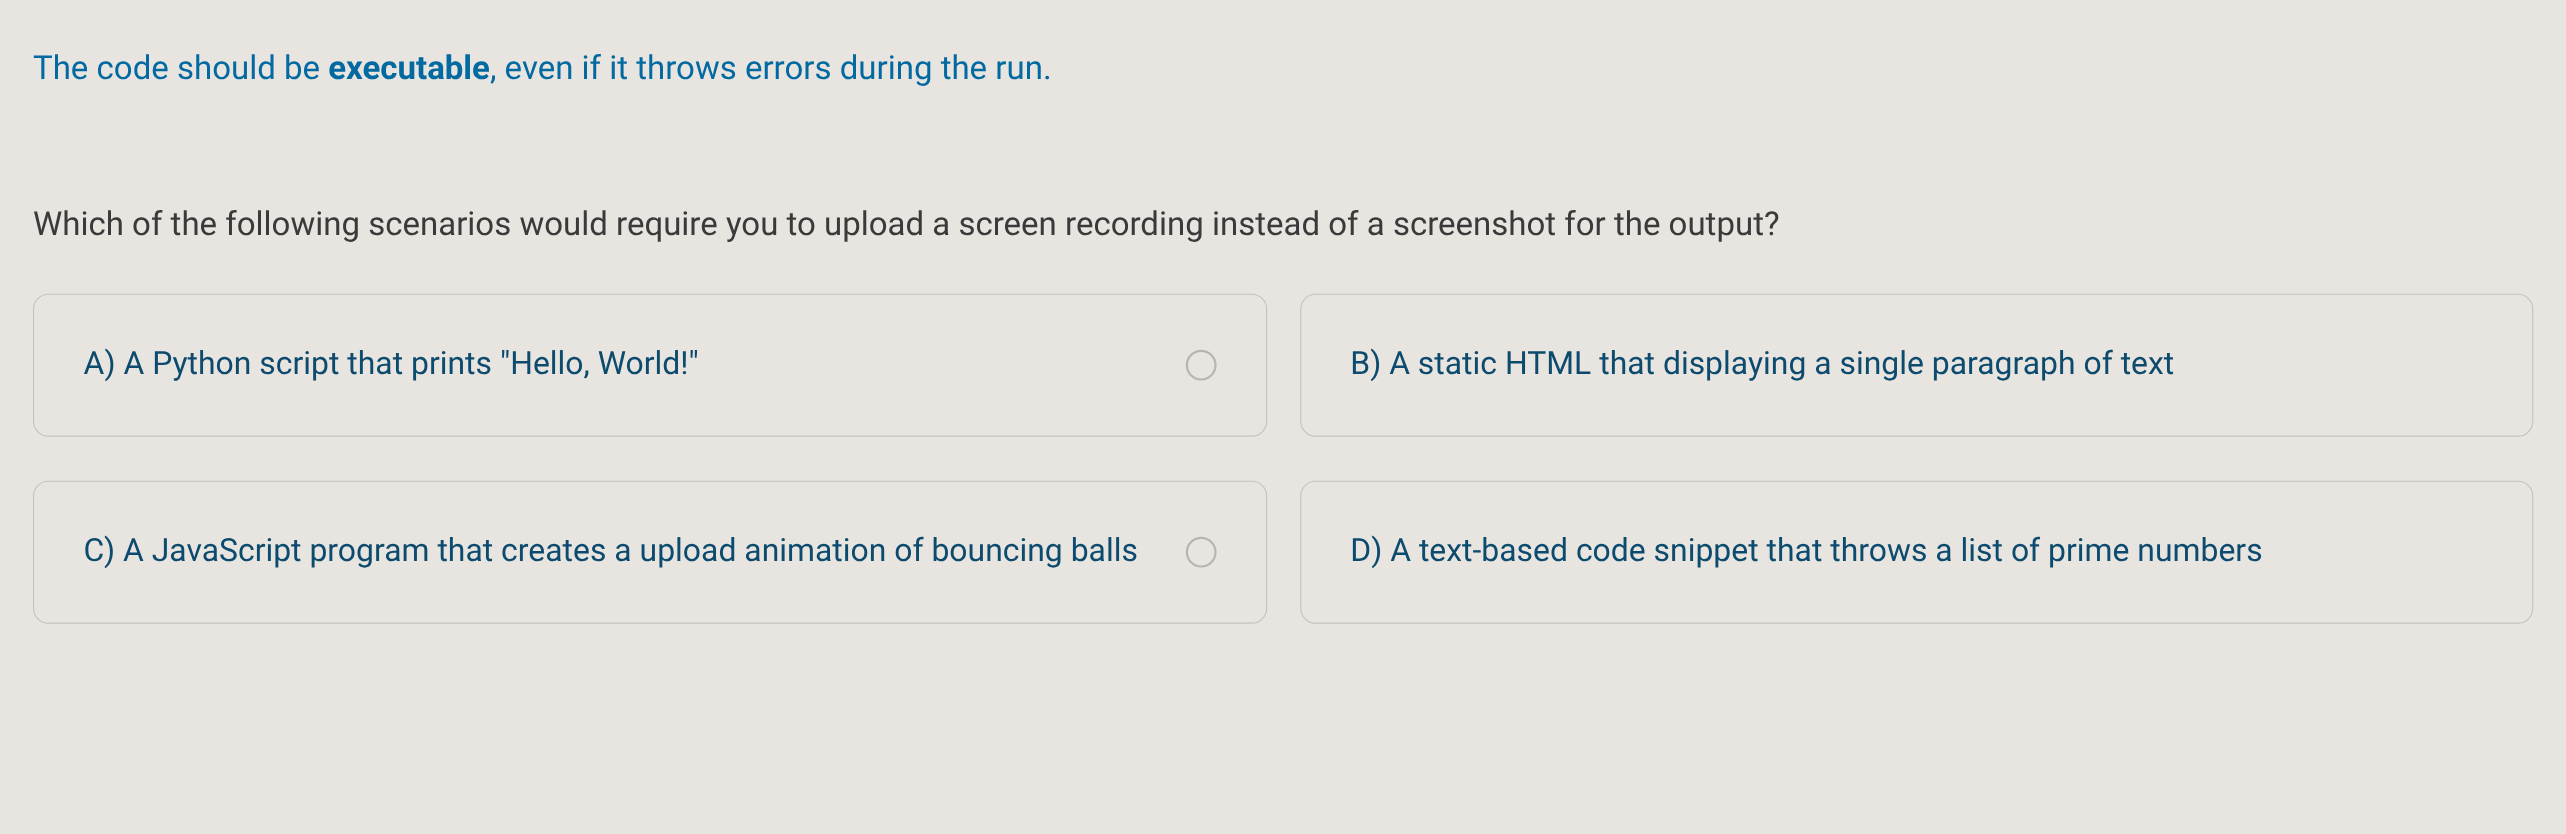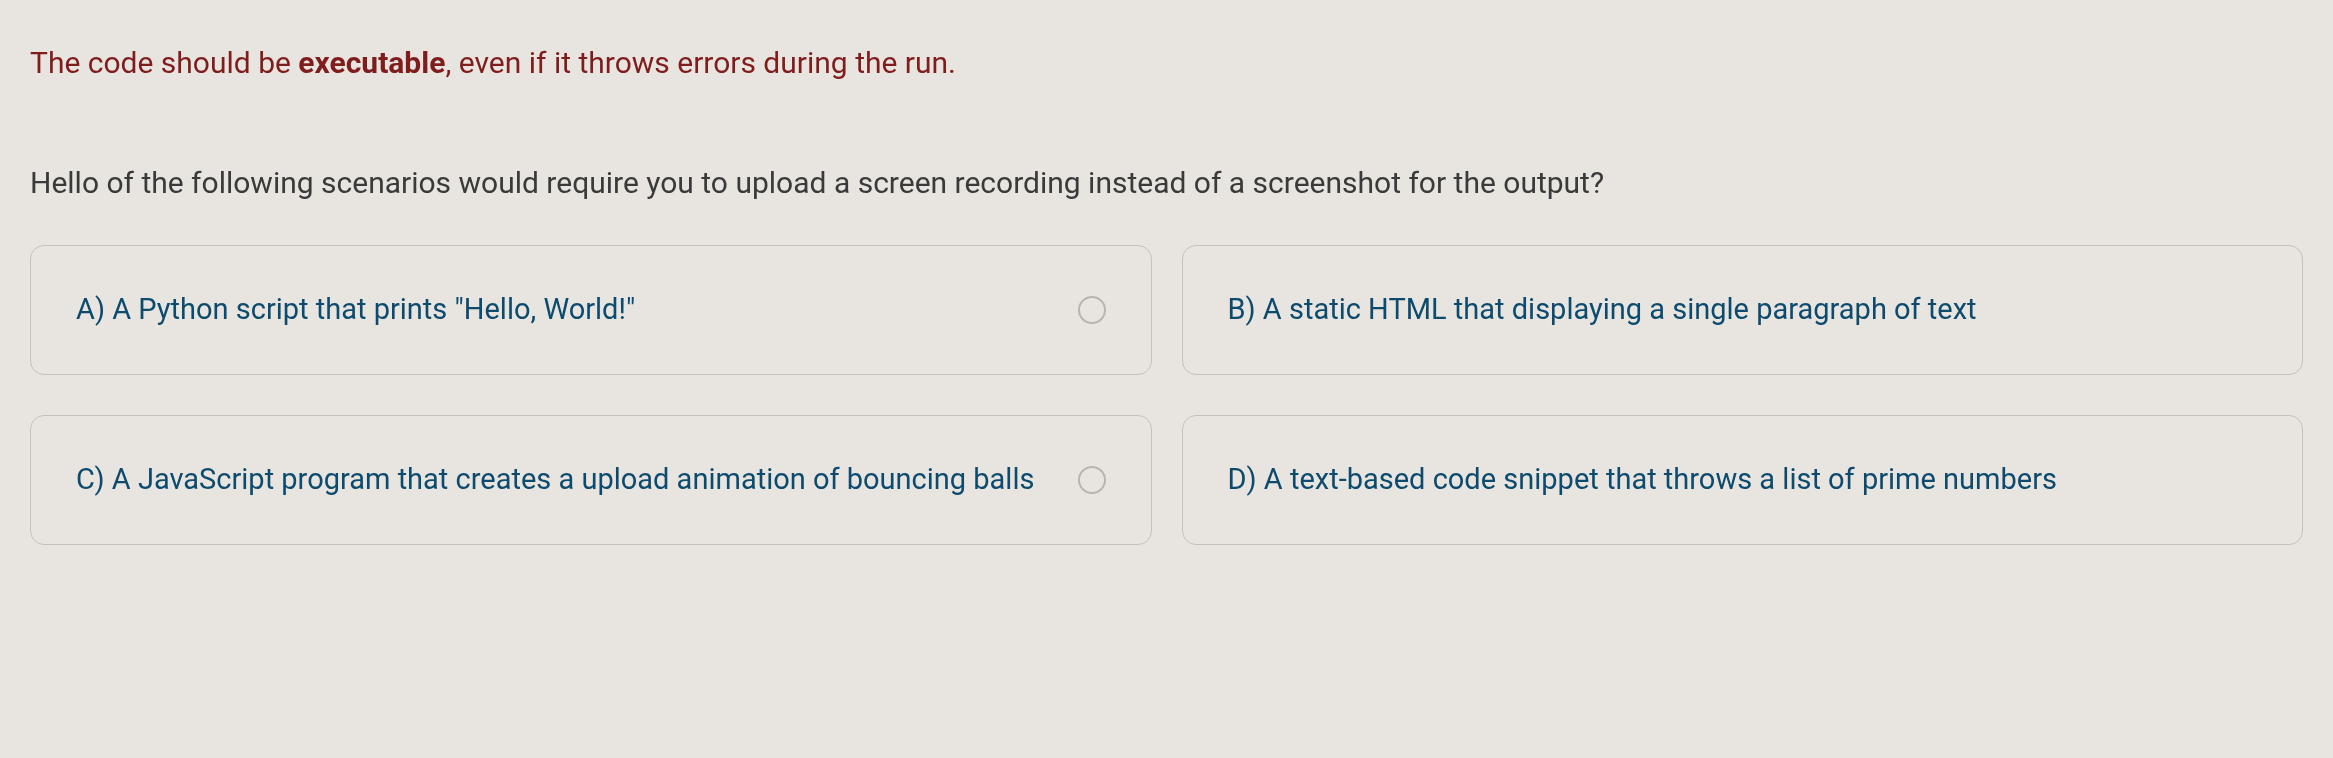--- a/index.html
+++ b/index.html
@@ -19,8 +19,8 @@
     .instruction-text {
       font-size: 30px;
       font-weight: 400;
-      margin-bottom: 85px;
-      color: #7f1d1d;
+      margin-bottom: 107px;
+      color: #0369a1;
     }
     .instruction-text .bold {
       font-weight: 700;

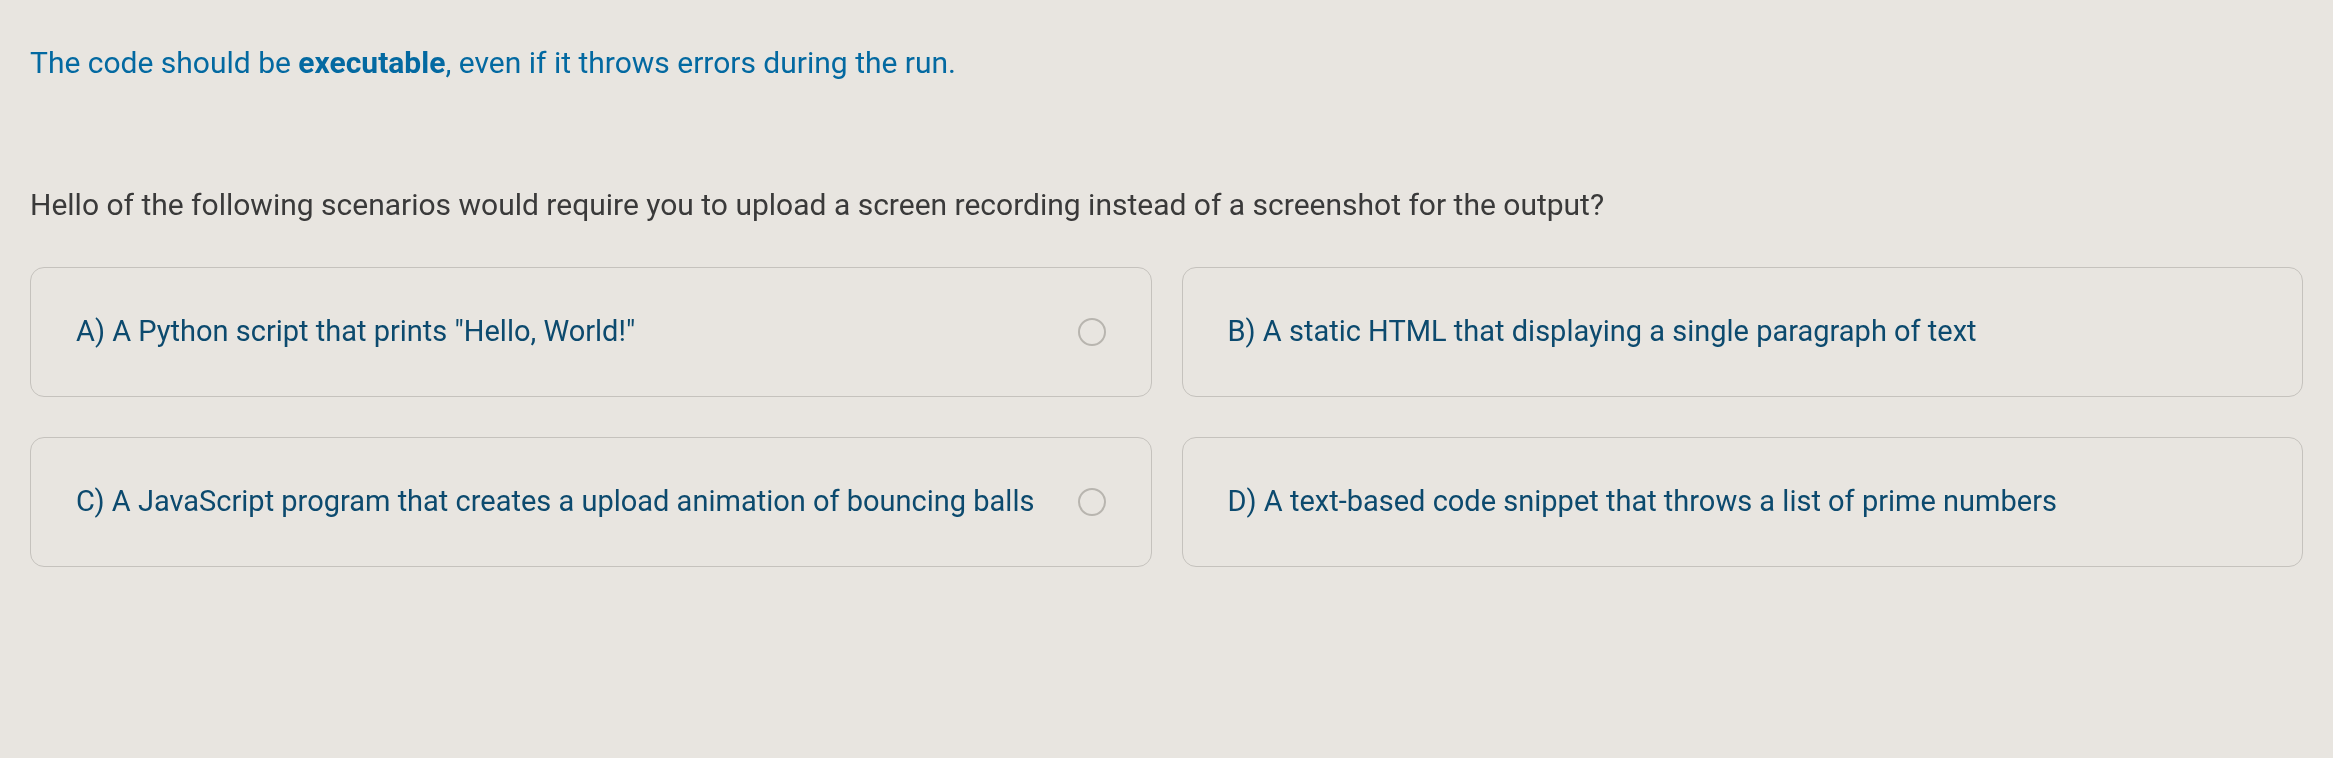--- a/index.html
+++ b/index.html
@@ -71,7 +71,7 @@
   <span>The code should be </span><span class="bold">executable</span><span>, even if it throws errors during the run.</span>
 </div>
 
-<div class="question-text">Hello of the following scenarios would require you to upload a screen recording instead of a screenshot for the output?</div>
+<div class="question-text">Which of the following scenarios would require you to upload a screen recording instead of a screenshot for the output?</div>
 
 <div class="options-grid">
   <div class="option-card">

